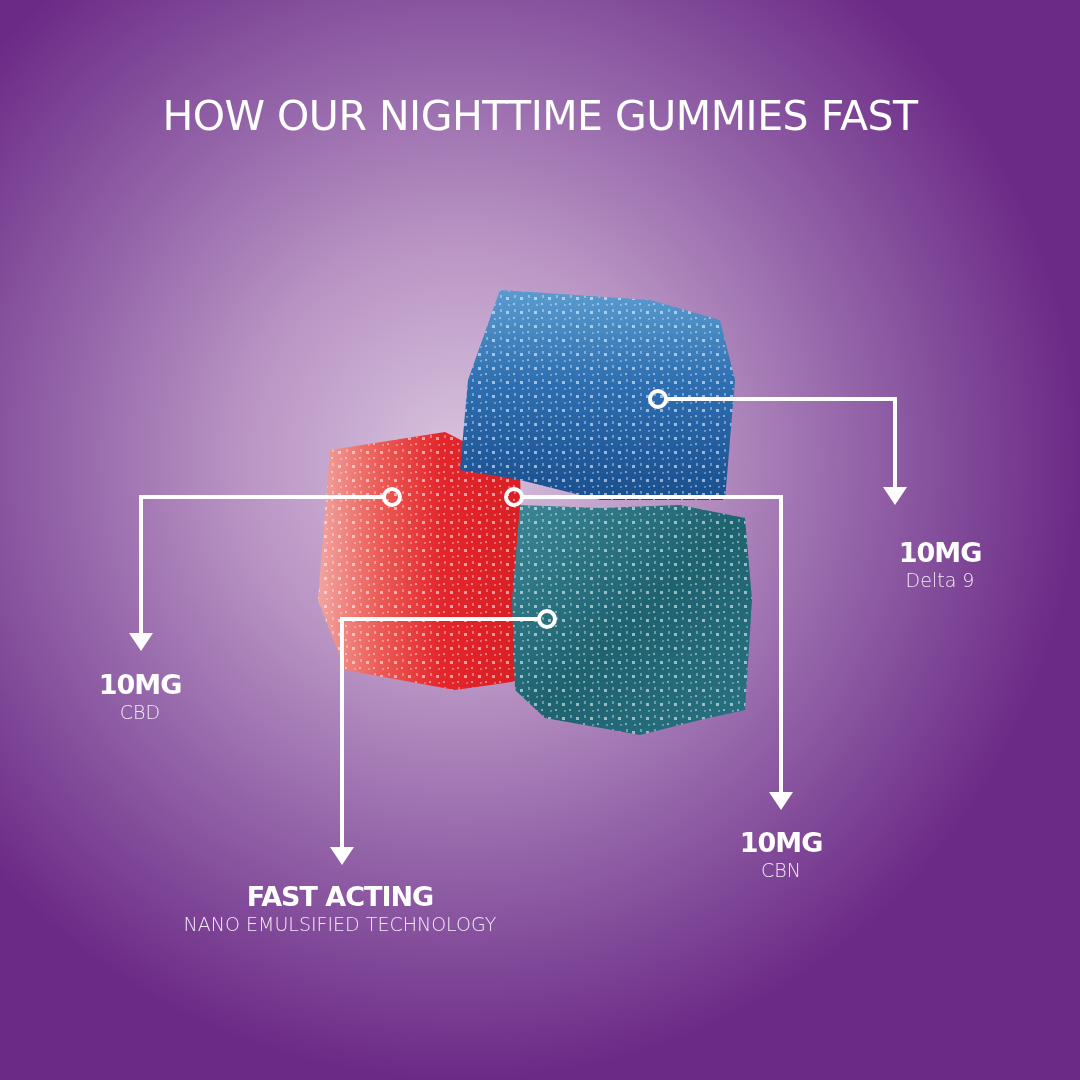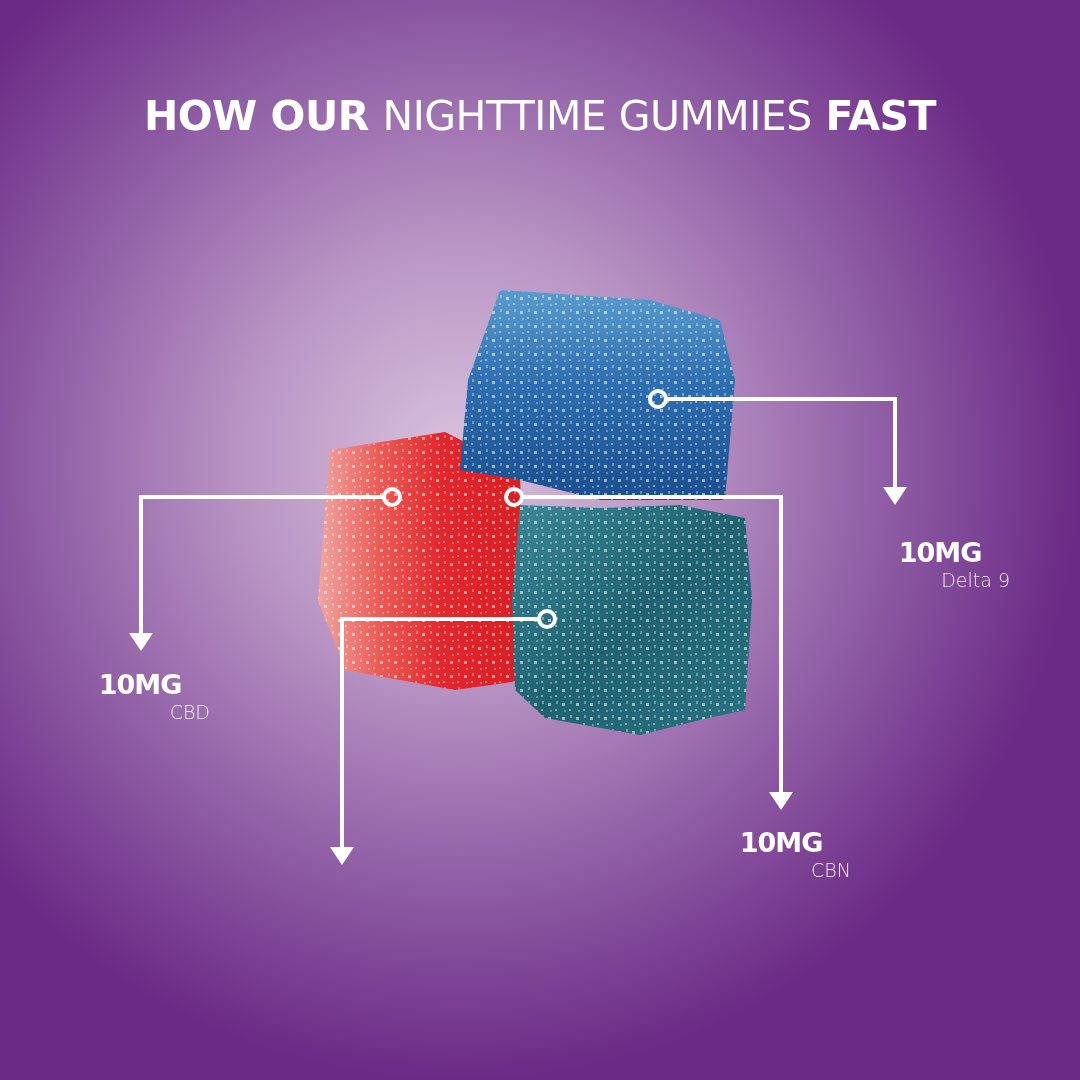--- a/index.html
+++ b/index.html
@@ -15,7 +15,7 @@
     font-family: "DejaVu Sans", sans-serif;
   }
   .headline .bold { font-weight: 400; }
-  .headline .light { font-weight: 700; }
+  .headline .light { font-weight: 400; }
   svg.art { position: absolute; left: 0; top: 0; }
   .label { position: absolute; text-align: center; }
   .label .amount { font-size: 27px; font-weight: 700; letter-spacing: -1px; display: block; line-height: 30px; text-align: center; }

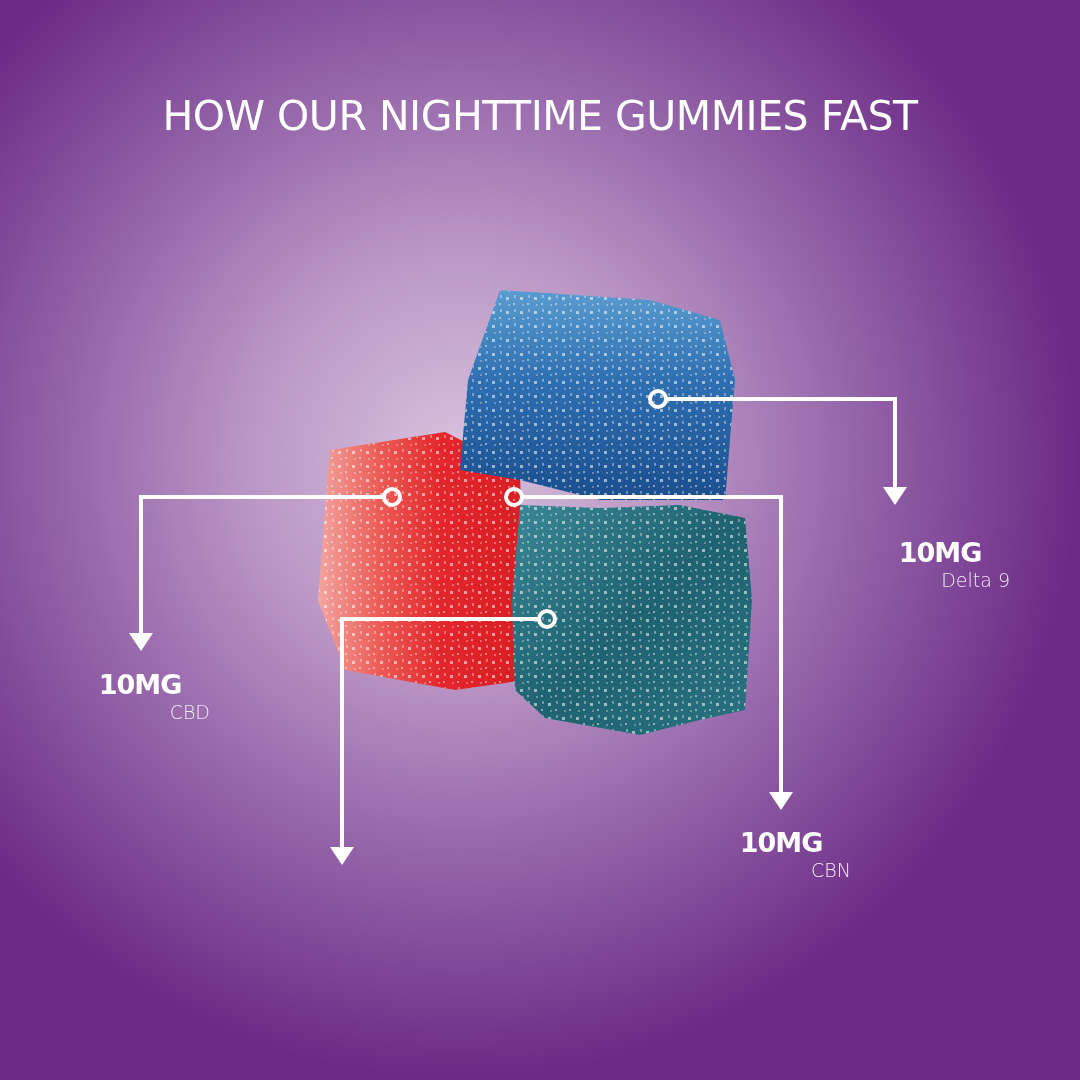--- a/index.html
+++ b/index.html
@@ -19,7 +19,7 @@
   svg.art { position: absolute; left: 0; top: 0; }
   .label { position: absolute; text-align: center; }
   .label .amount { font-size: 27px; font-weight: 700; letter-spacing: -1px; display: block; line-height: 30px; text-align: center; }
-  .label .desc { font-size: 19px; font-weight: 300; display: block; line-height: 24px; color: #f4eaf7; text-align: right; }
+  .label .desc { font-size: 19px; font-weight: 300; display: block; line-height: 24px; color: #f4eaf7; }
 </style>
 </head>
 <body>

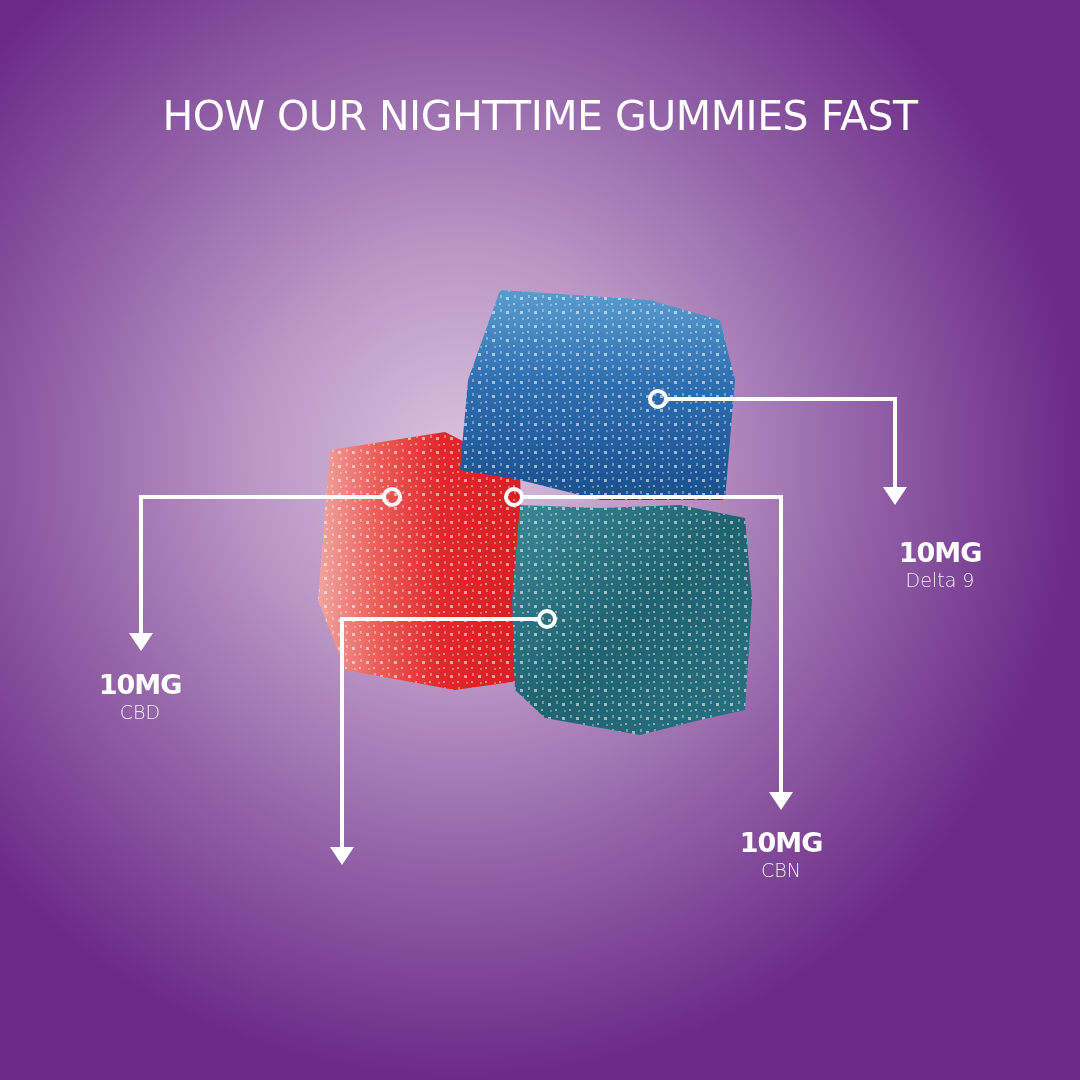--- a/index.html
+++ b/index.html
@@ -109,6 +109,7 @@
 </div>
 
 <div class="label" style="left:130px; top:882px; width:420px;">
+  <span class="amount">FAST ACTING</span>
 </div>
 
 </body></html>

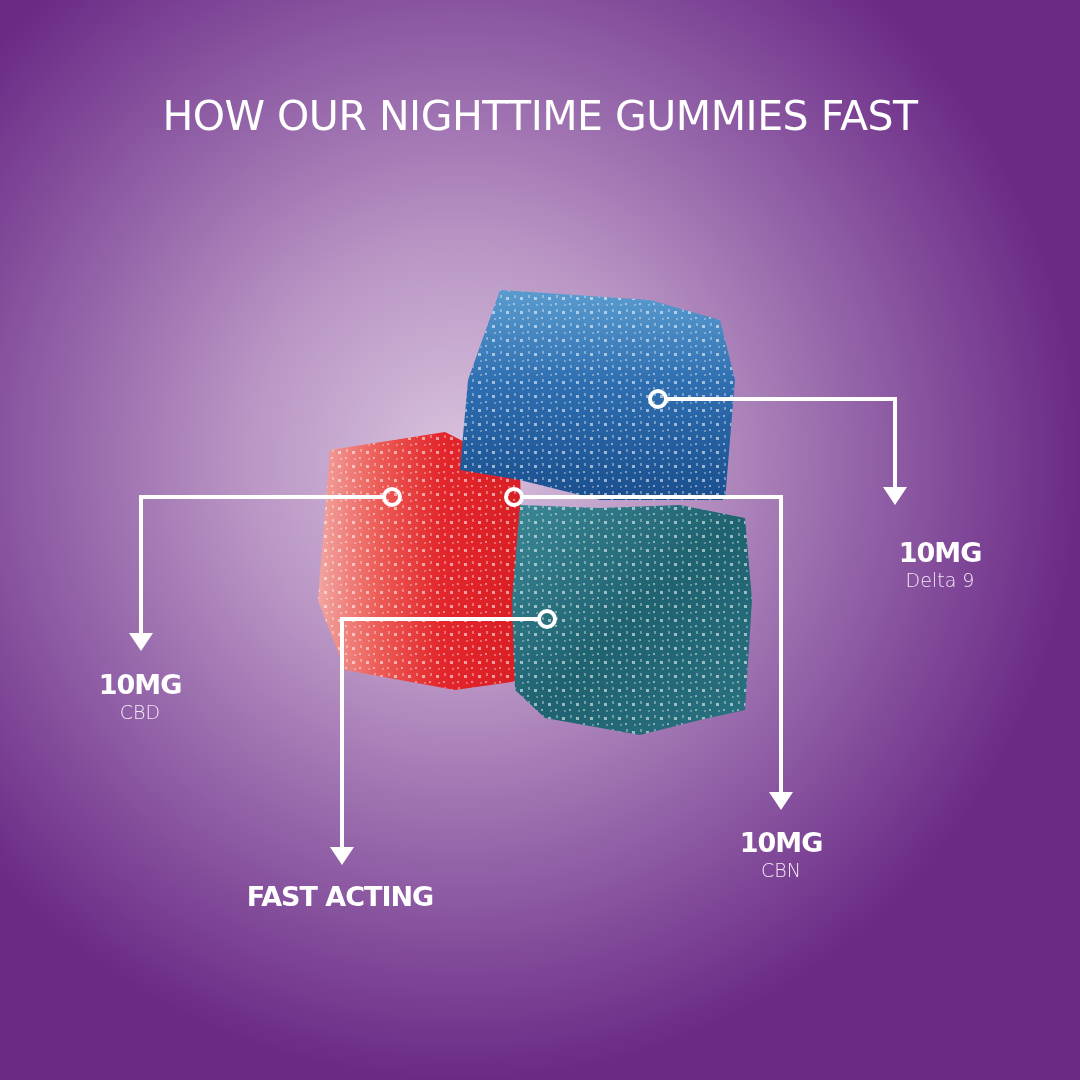--- a/index.html
+++ b/index.html
@@ -110,6 +110,7 @@
 
 <div class="label" style="left:130px; top:882px; width:420px;">
   <span class="amount">FAST ACTING</span>
+  <span class="desc">NANO EMULSIFIED TECHNOLOGY</span>
 </div>
 
 </body></html>

